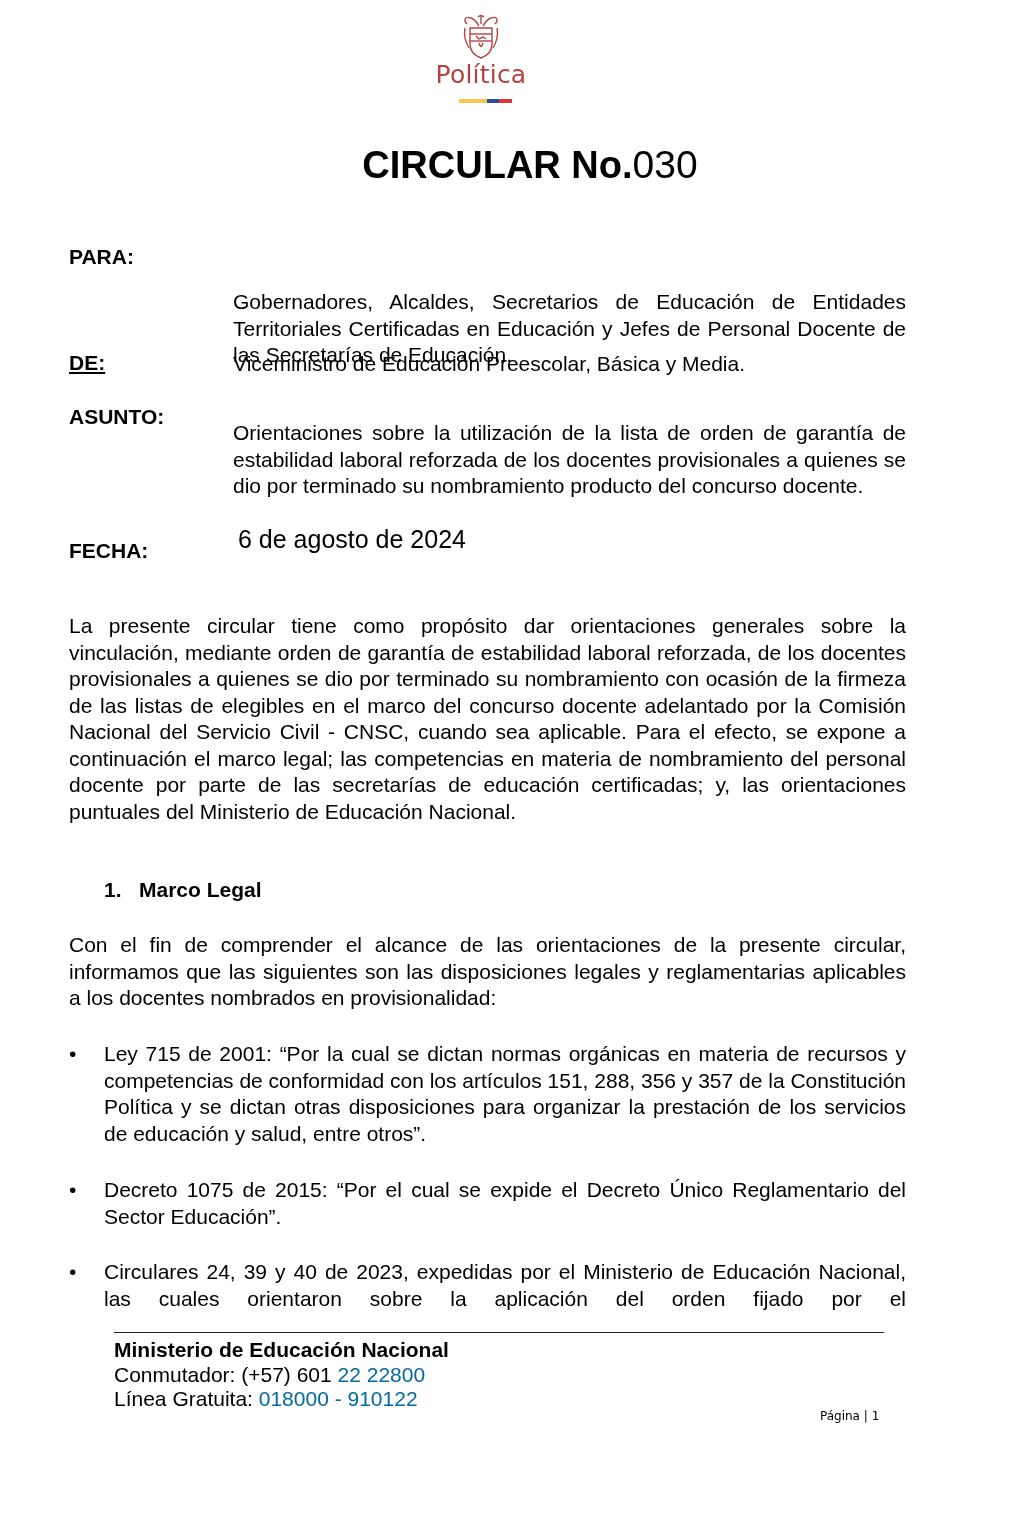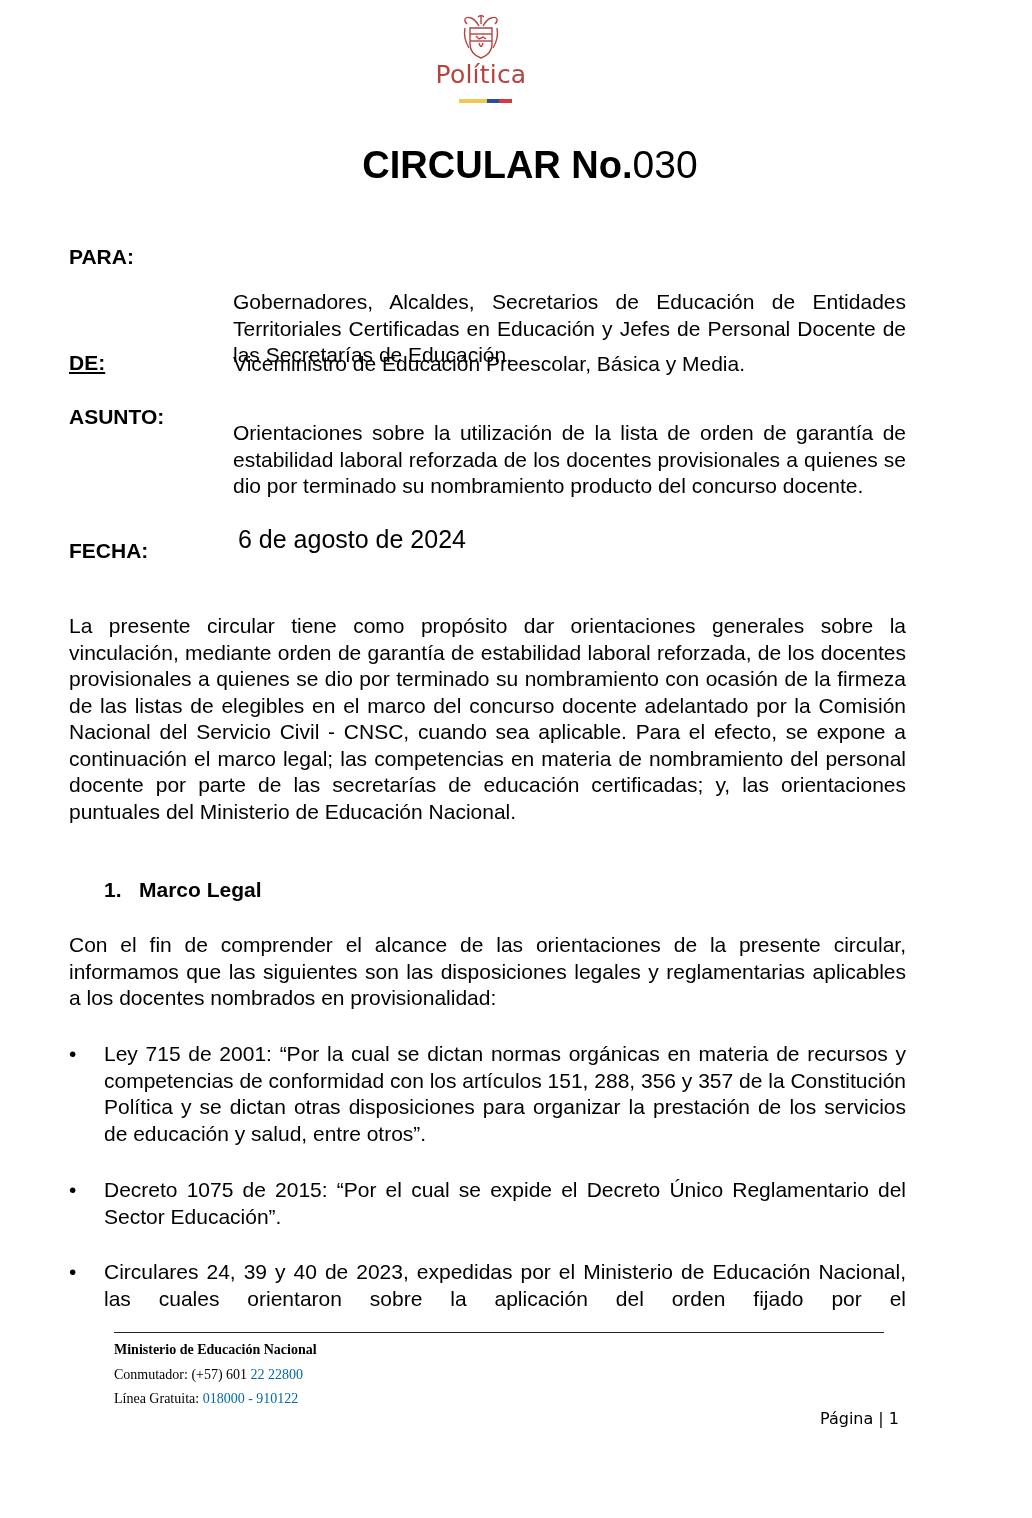--- a/index.html
+++ b/index.html
@@ -29,7 +29,7 @@
     .bullet .txt { margin-left: 35px; text-align: justify; display: block; }
 
     .footer-line { position: absolute; left: 114px; top: 1332px; width: 770px; height: 1px; background: #222; }
-    .footer { position: absolute; left: 114px; top: 1338px; font-size: 14px; line-height: 24.5px; font-family: Liberation Serif, serif; }
+    .footer { position: absolute; left: 114px; top: 1338px; font-size: 21px; line-height: 24.5px; }
     .footer .org { font-weight: bold; }
     .footer .grey { color: #0369a1; }
     .page-num { position: absolute; left: 820px; top: 1409px; font-family: "DejaVu Sans", sans-serif; font-size: 16px; }

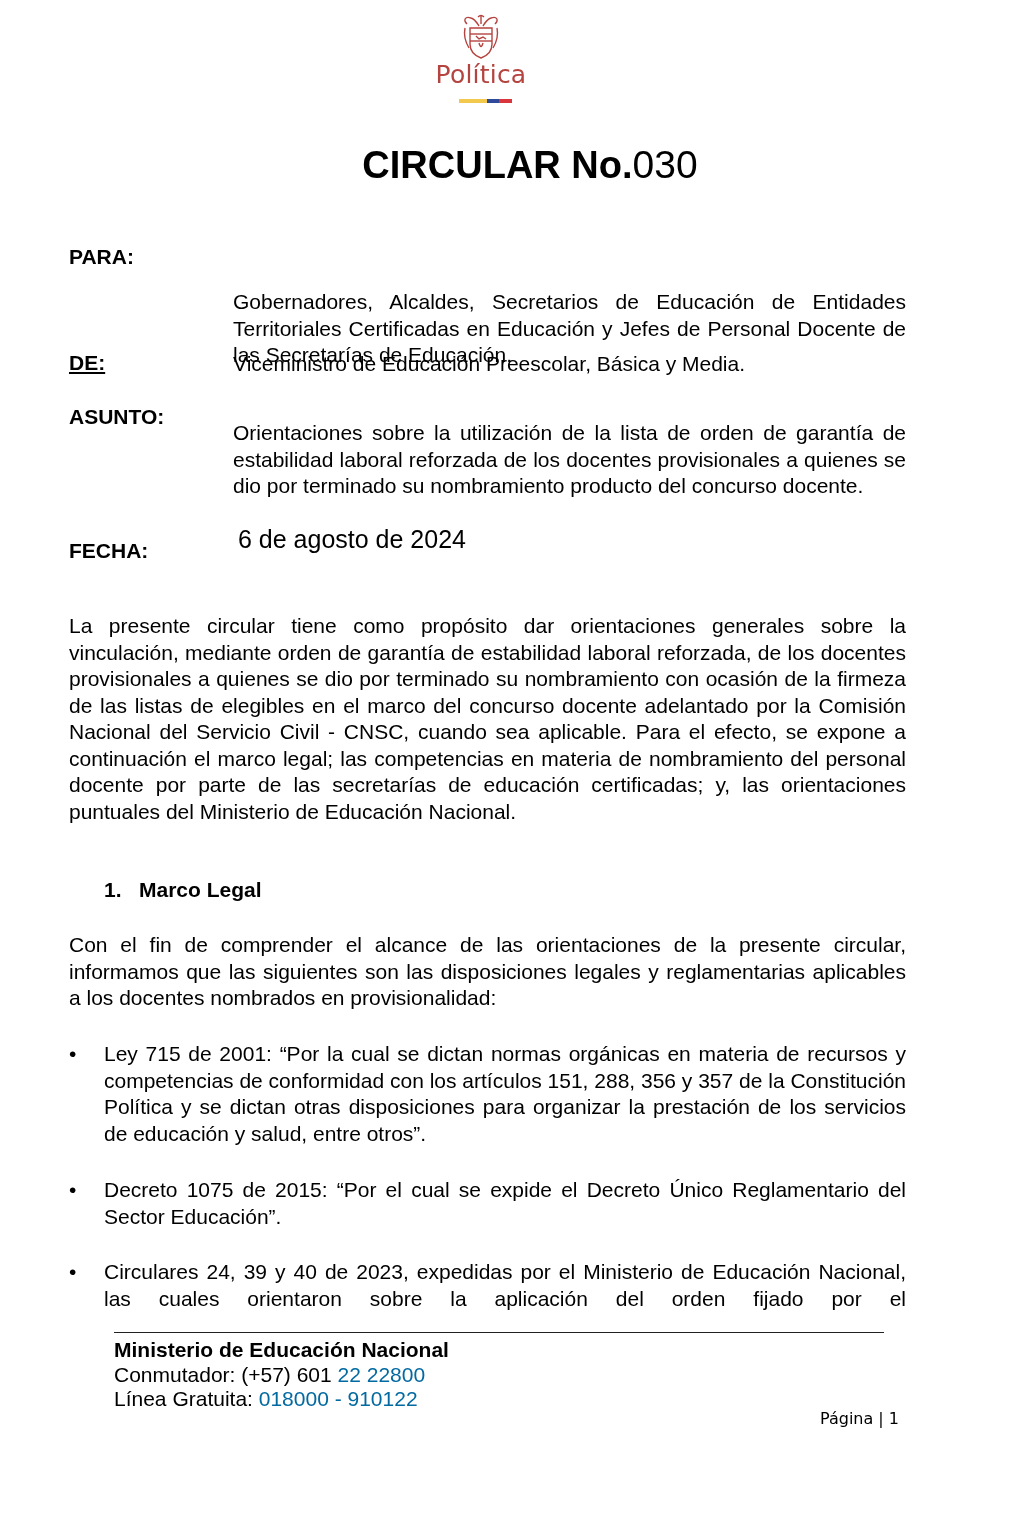--- a/index.html
+++ b/index.html
@@ -32,7 +32,7 @@
     .footer { position: absolute; left: 114px; top: 1338px; font-size: 21px; line-height: 24.5px; }
     .footer .org { font-weight: bold; }
     .footer .grey { color: #0369a1; }
-    .page-num { position: absolute; left: 820px; top: 1409px; font-family: "DejaVu Sans", sans-serif; font-size: 16px; }
+    .page-num { position: absolute; left: 820px; top: 1409px; font-family: "DejaVu Sans", sans-serif; font-size: 12px; }
   </style>
 </head>
 <body>

